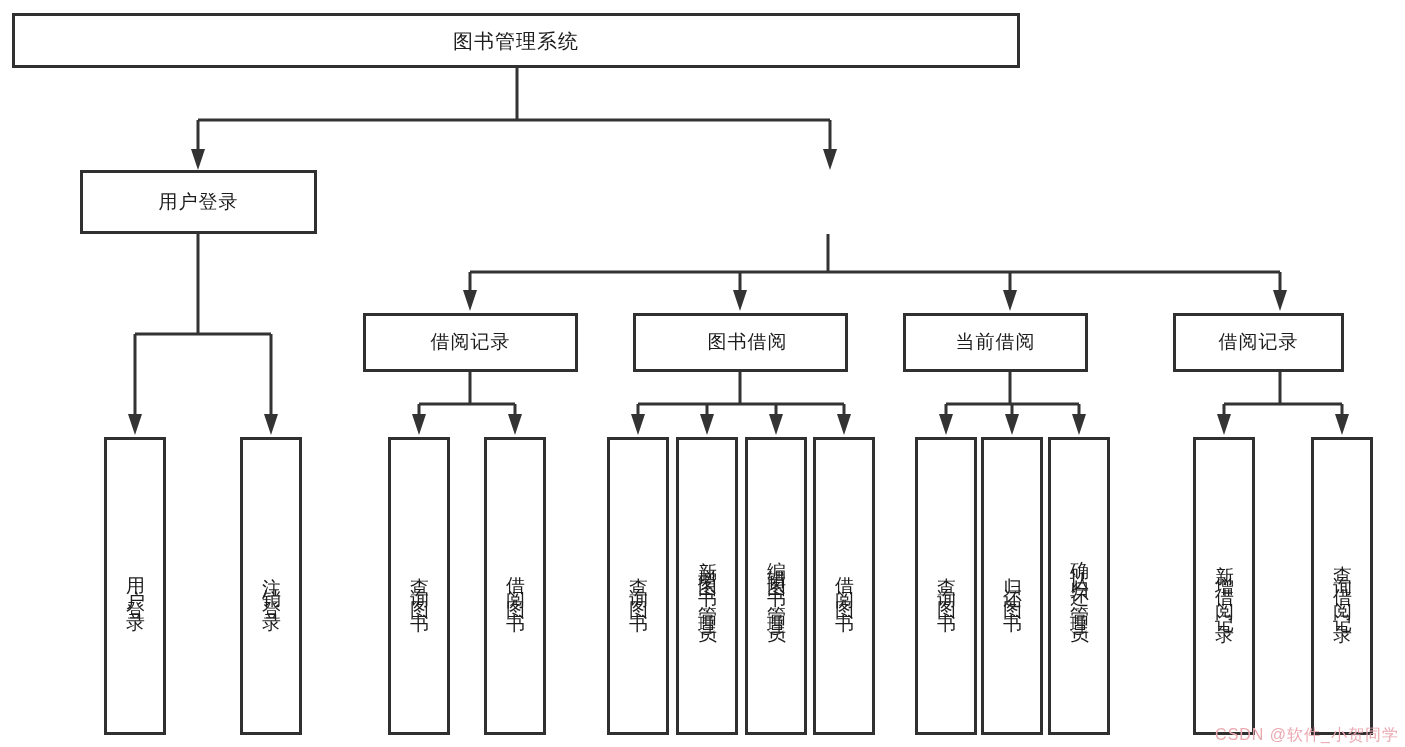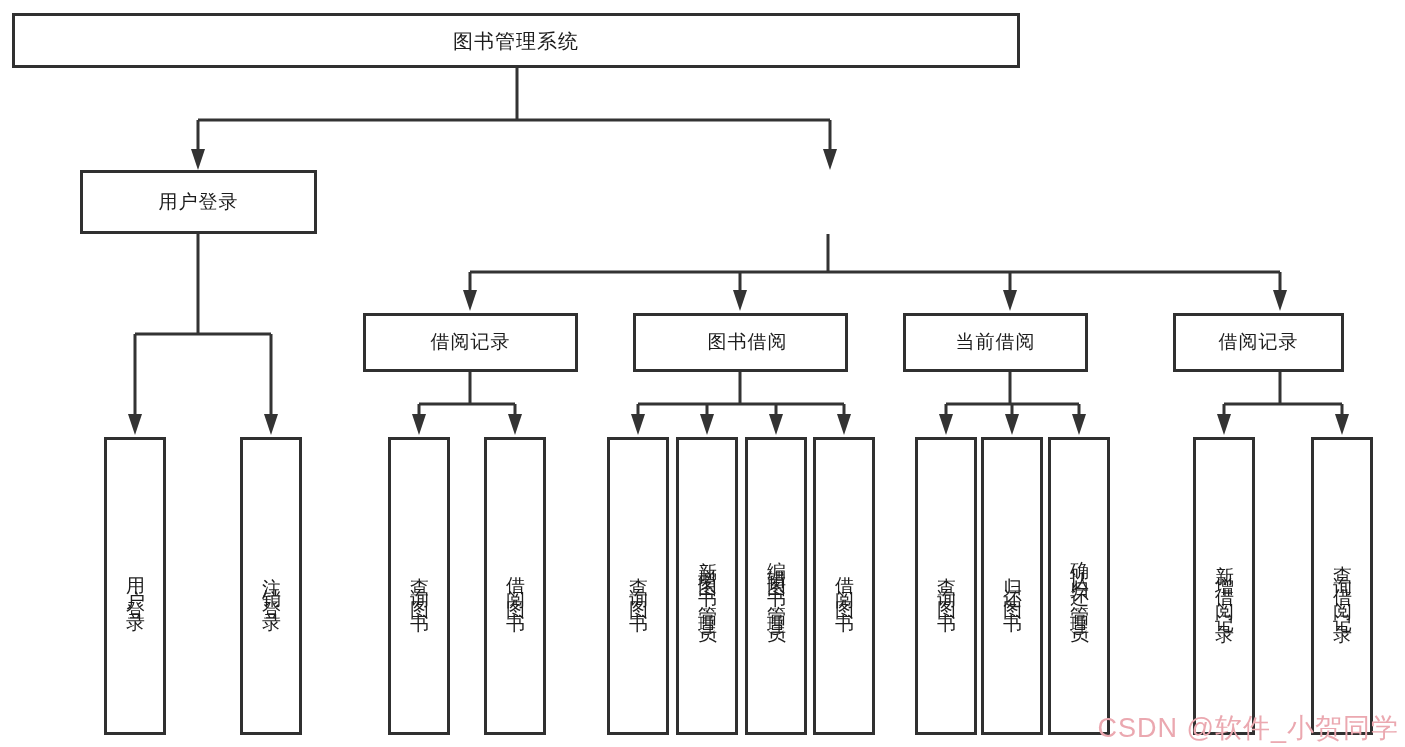--- a/index.html
+++ b/index.html
@@ -25,7 +25,7 @@
   .v-node.long span { letter-spacing:9px; }
   .watermark {
     position:absolute; right:6px; bottom:1px;
-    font-size:27px; letter-spacing:1px; white-space:nowrap;
+    font-size:16px; letter-spacing:1px; white-space:nowrap;
   }
 </style>
 </head>

